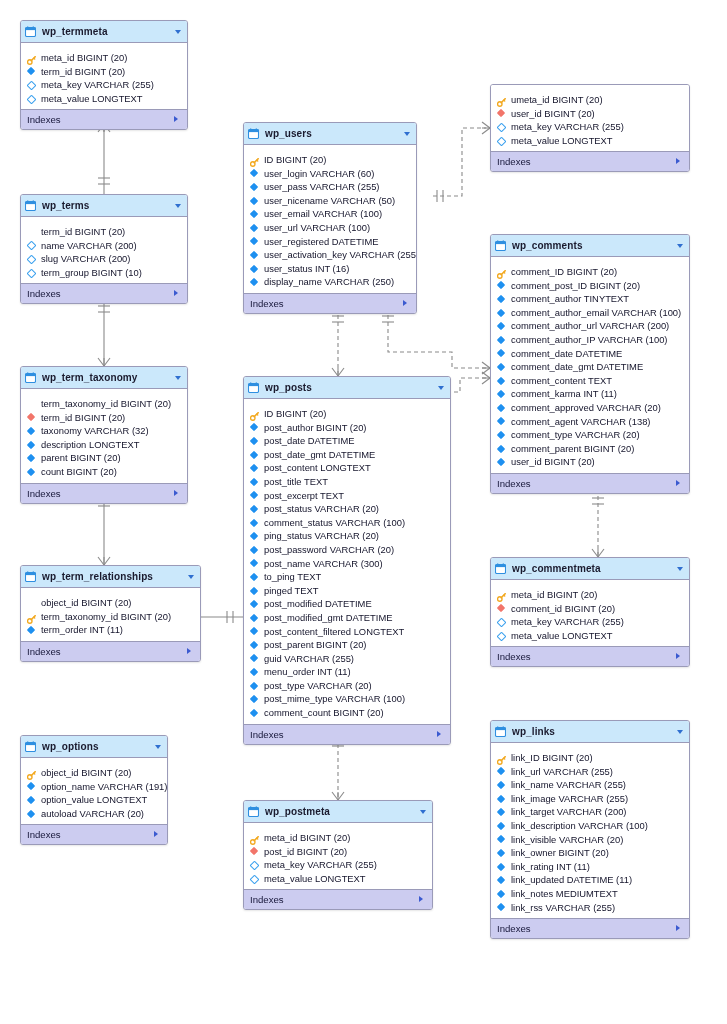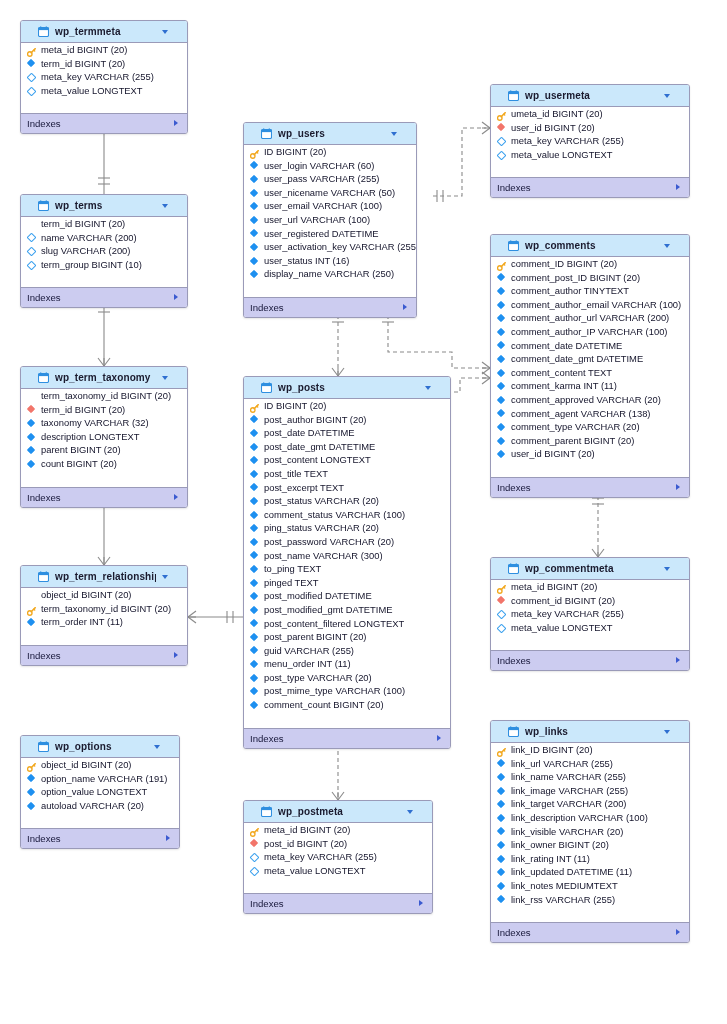--- a/index.html
+++ b/index.html
@@ -37,7 +37,7 @@
     align-items: center;
     gap: 6px;
     height: 22px;
-    padding: 0 17px;
+    padding: 0 4px;
     background: #cbe8fb;
     border-bottom: 1px solid #9a9ab8;
   }

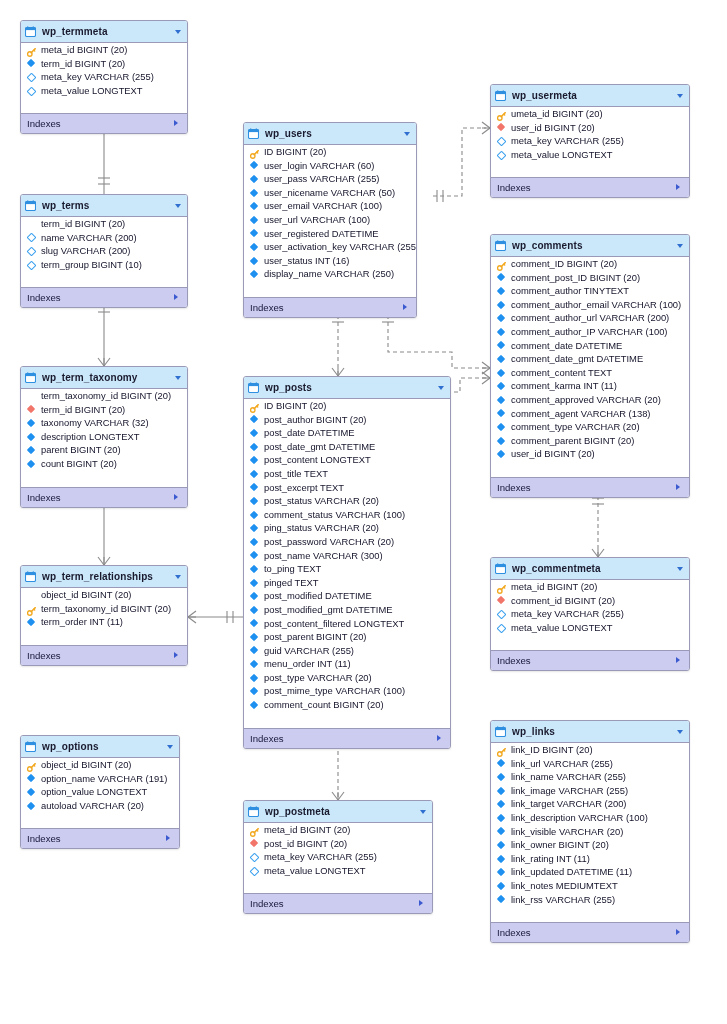--- a/index.html
+++ b/index.html
@@ -83,7 +83,7 @@
     border-left: 4px solid #3b5ad0;
   }
   .fields {
-    padding: 0 0 4px 0;
+    padding: 8px 0 4px 0;
     background: #ffffff;
   }
   .field-row {

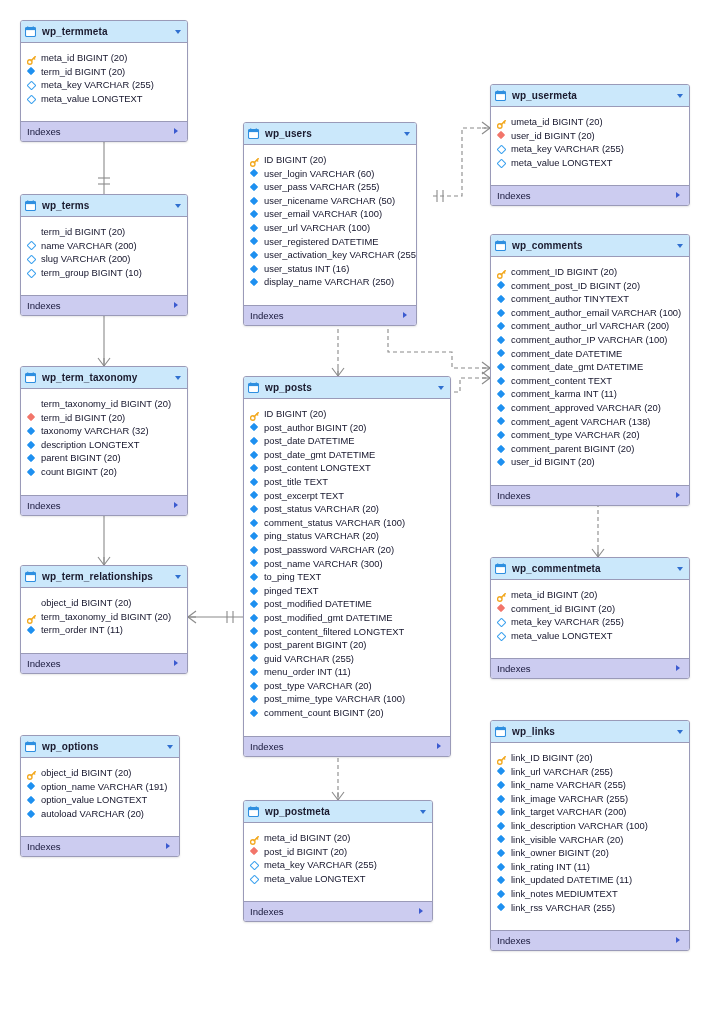--- a/index.html
+++ b/index.html
@@ -686,18 +686,6 @@
       </div>
     </div>
     <div class="table-card" style="left: 490px; top: 84px; width: 200px;">
-      <div class="tbl-header">
-        <span class="tbl-icon">
-          <svg width="11" height="11" viewBox="0 0 11 11">
-            <rect x="0.5" y="1.5" width="10" height="9" rx="1.2" fill="#ffffff" stroke="#2f8fe0" stroke-width="1.1"></rect>
-            <rect x="0.5" y="1.5" width="10" height="2.6" fill="#2f8fe0"></rect>
-            <rect x="2.2" y="0.2" width="1.1" height="2" rx="0.5" fill="#2f8fe0"></rect>
-            <rect x="7.7" y="0.2" width="1.1" height="2" rx="0.5" fill="#2f8fe0"></rect>
-          </svg>
-        </span>
-        <span class="tbl-title">wp_usermeta</span>
-        <span class="chev-down"></span>
-      </div>
       <div class="fields">
         <div class="field-row">
           <span class="f-icon"><svg width="9" height="9" viewBox="0 0 10 10">

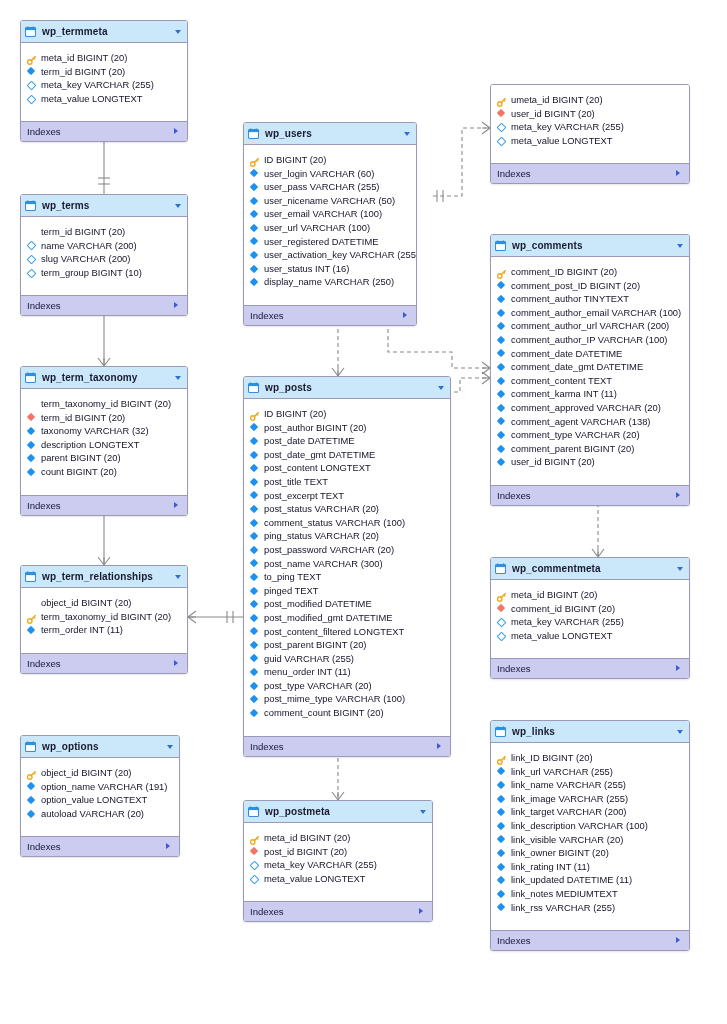--- a/index.html
+++ b/index.html
@@ -143,7 +143,6 @@
     padding: 8px 6px;
     background:#ccccf0;
     border-top:1px solid #9a9ab8;
-    margin-top:12px;
   }
   .idx-label {
     flex:1 1 auto;

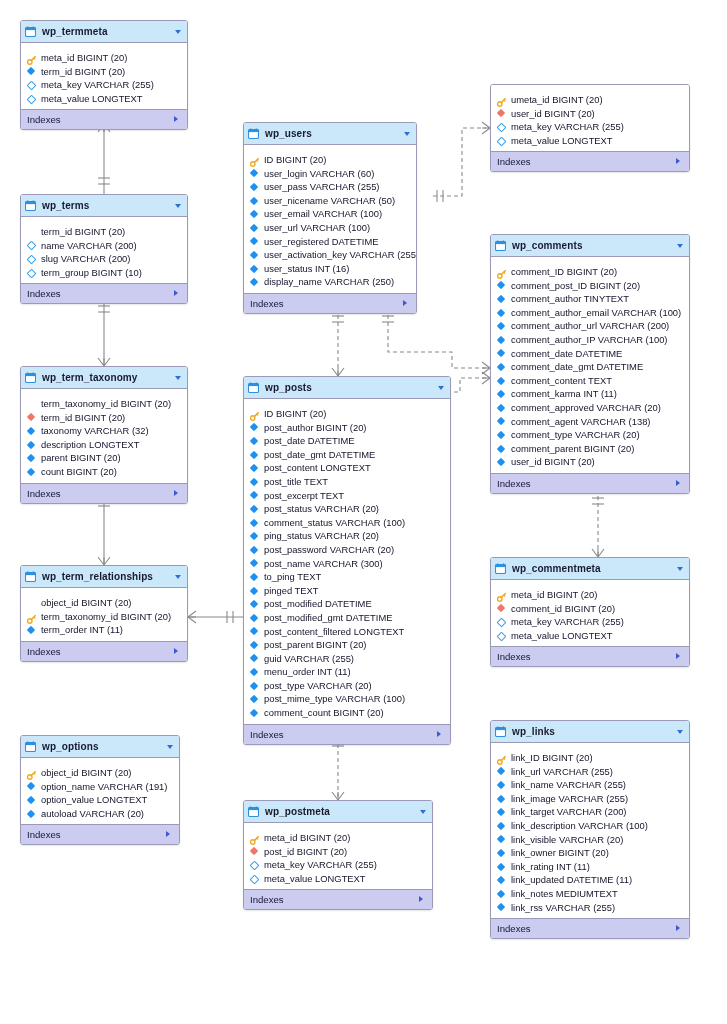--- a/index.html
+++ b/index.html
@@ -388,7 +388,7 @@
         <span class="chev-right"></span>
       </div>
     </div>
-    <div class="table-card" style="left: 20px; top: 565px; width: 168px;">
+    <div class="table-card" style="left: 20px; top: 565px; width: 181px;">
       <div class="tbl-header">
         <span class="tbl-icon">
           <svg width="11" height="11" viewBox="0 0 11 11">

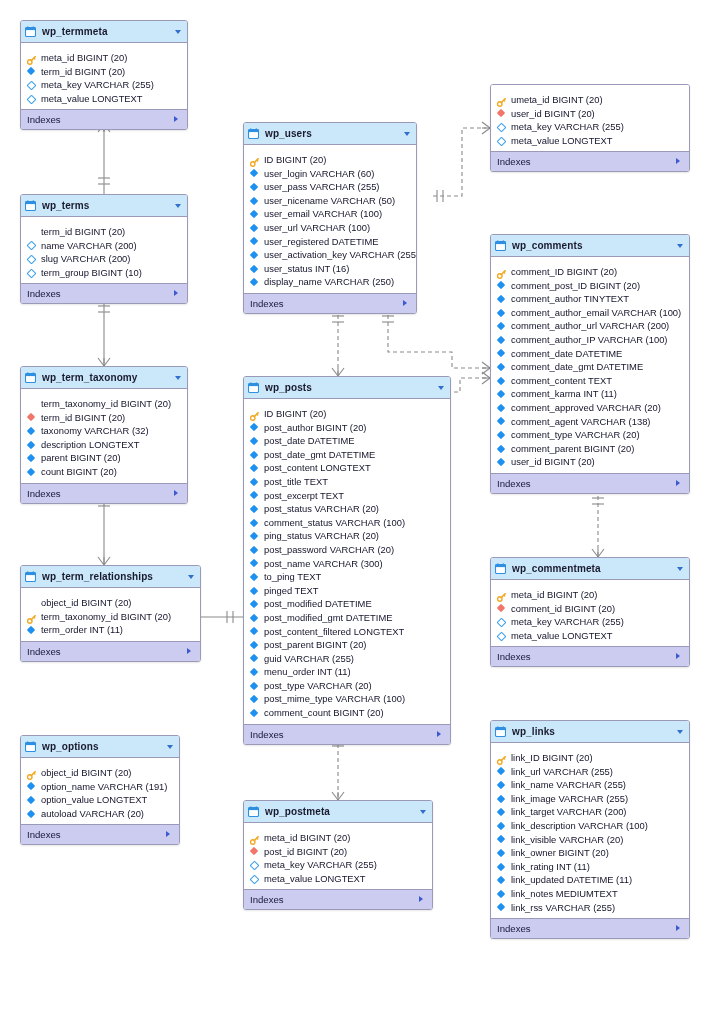--- a/index.html
+++ b/index.html
@@ -424,7 +424,7 @@
         <span class="chev-right"></span>
       </div>
     </div>
-    <div class="table-card" style="left: 20px; top: 735px; width: 160px;">
+    <div class="table-card" style="left: 20px; top: 735px; width: 148px;">
       <div class="tbl-header">
         <span class="tbl-icon">
           <svg width="11" height="11" viewBox="0 0 11 11">

